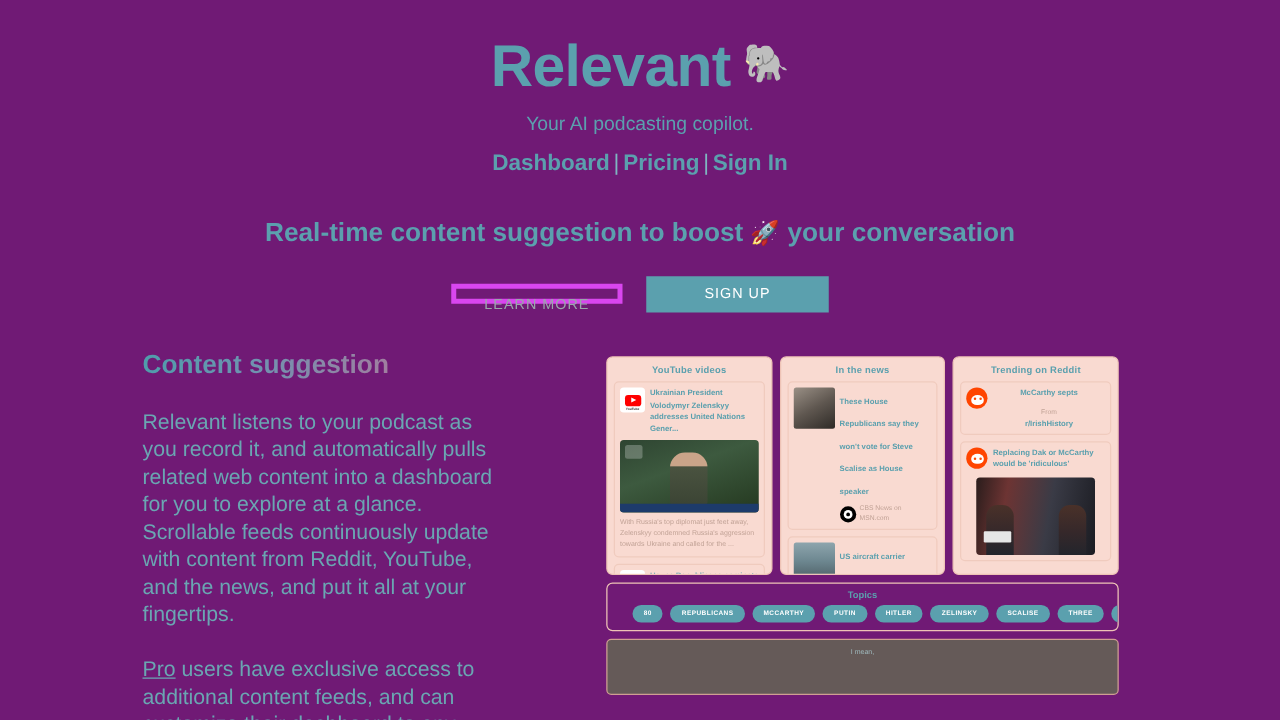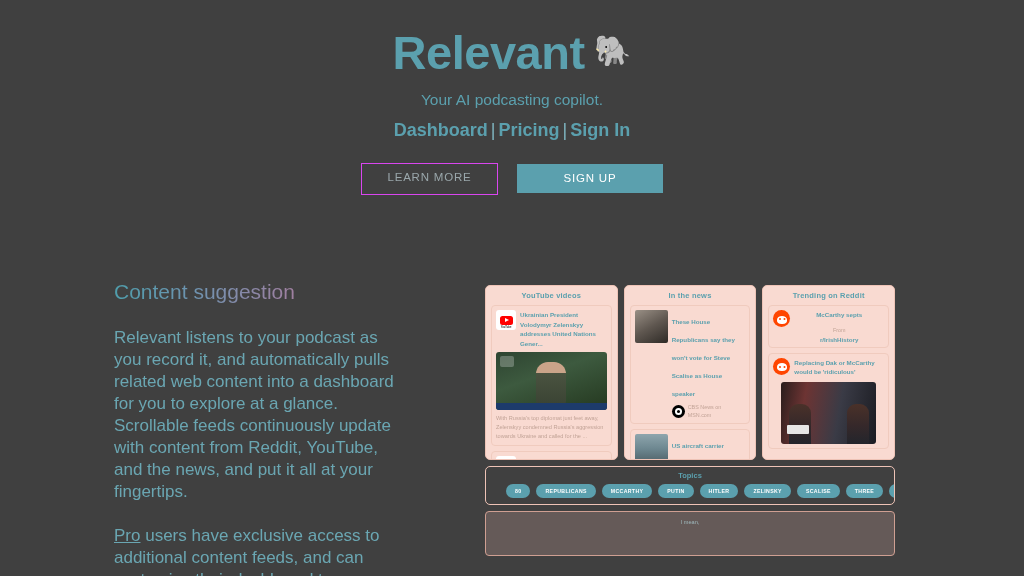--- a/index.html
+++ b/index.html
@@ -9,7 +9,7 @@
     font-family: "Liberation Sans", sans-serif;
     overflow: hidden;
   }
-  .page { position: relative; width: 1024px; height: 576px; background: #404040; }
+  .page { position: relative; width: 1024px; height: 576px; background: #701a75; }
 
   
   .hero { width: 100%; text-align: center; padding-top: 27px; }

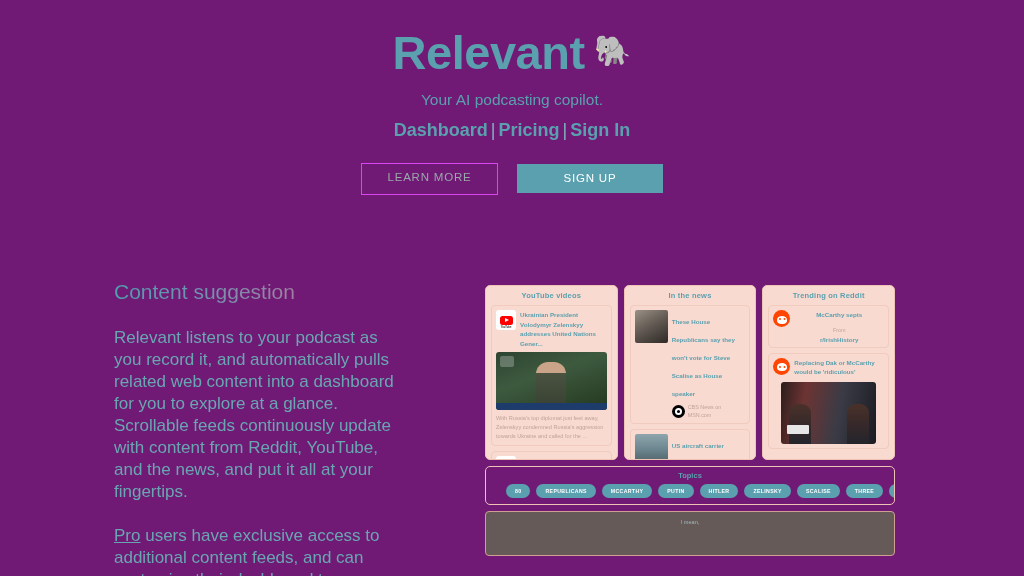--- a/index.html
+++ b/index.html
@@ -220,6 +220,9 @@
       <a href="#">Dashboard</a><span class="sep">|</span><a href="#">Pricing</a><span class="sep">|</span><a href="#">Sign In</a>
     </div>
 
+    <div class="pitch">
+      <span>Real-time content suggestion to boost </span><span class="emoji">🚀</span><span> your conversation</span>
+    </div>
 
     <div class="cta">
       <span class="btn btn-outline">LEARN MORE</span><span class="btn btn-solid">SIGN UP</span>

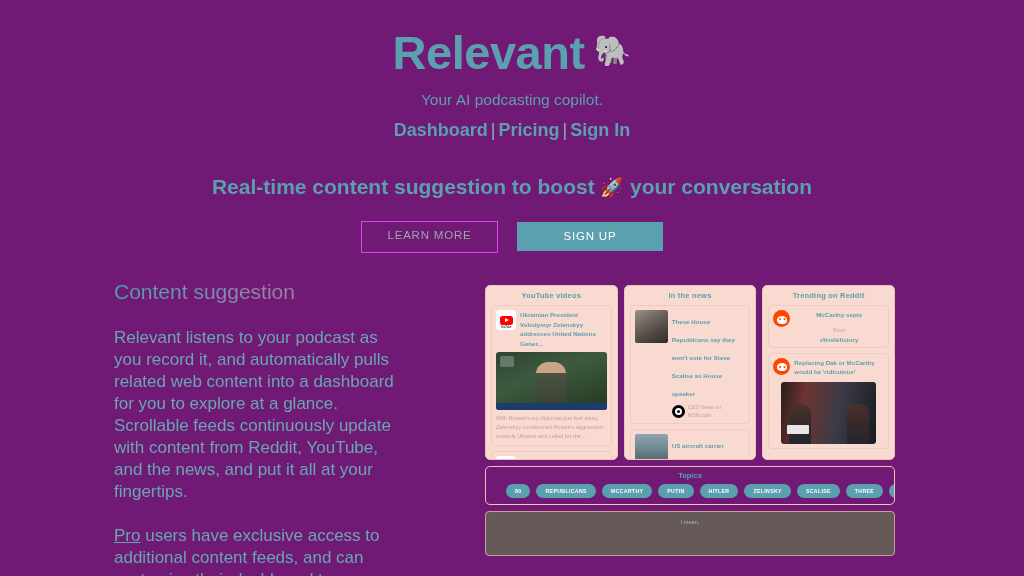--- a/index.html
+++ b/index.html
@@ -36,8 +36,8 @@
     text-align: center; cursor: pointer;
   }
   .btn-outline {
-    width: 137px; height: 32px; line-height: 27px;
-    border: 1px solid #d946ef; color: #9aa7ab; background: transparent;
+    width: 137px; height: 16px; line-height: 27px;
+    border: 4px solid #d946ef; color: #9aa7ab; background: transparent;
   }
   .btn-solid {
     width: 146px; height: 29px; line-height: 29px;

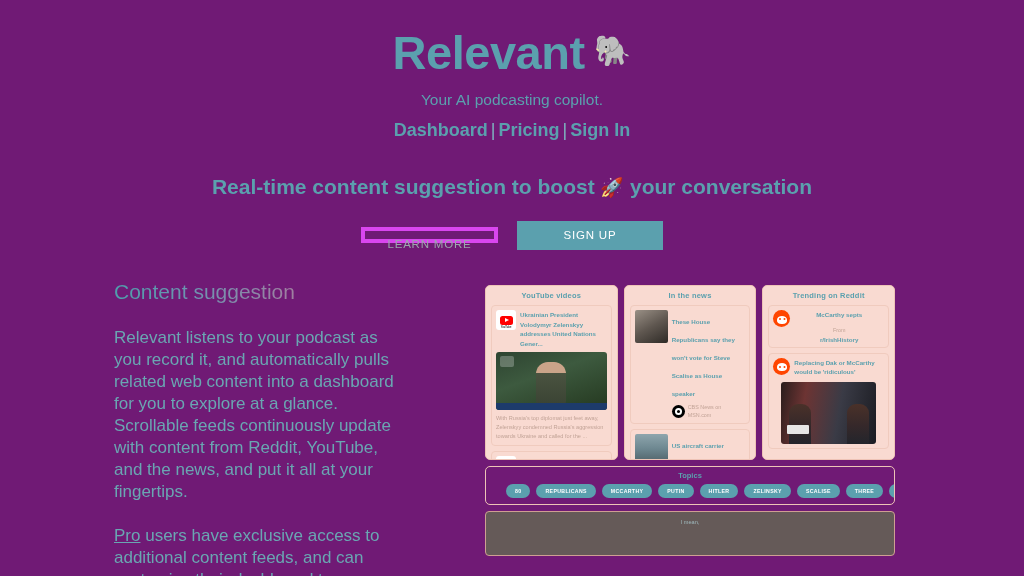--- a/index.html
+++ b/index.html
@@ -50,7 +50,7 @@
 
   .leftcol { position: absolute; left: 114px; top: 0; width: 290px; }
   .sec-title {
-    font-size: 21px; font-weight: normal; line-height: 1.3;
+    font-size: 21px; font-weight: bold; line-height: 1.3;
     background: linear-gradient(90deg, #4f9dab 0%, #6f93b0 45%, #a07fa0 100%);
     -webkit-background-clip: text; background-clip: text;
     -webkit-text-fill-color: transparent; color: #7e8fa8;

